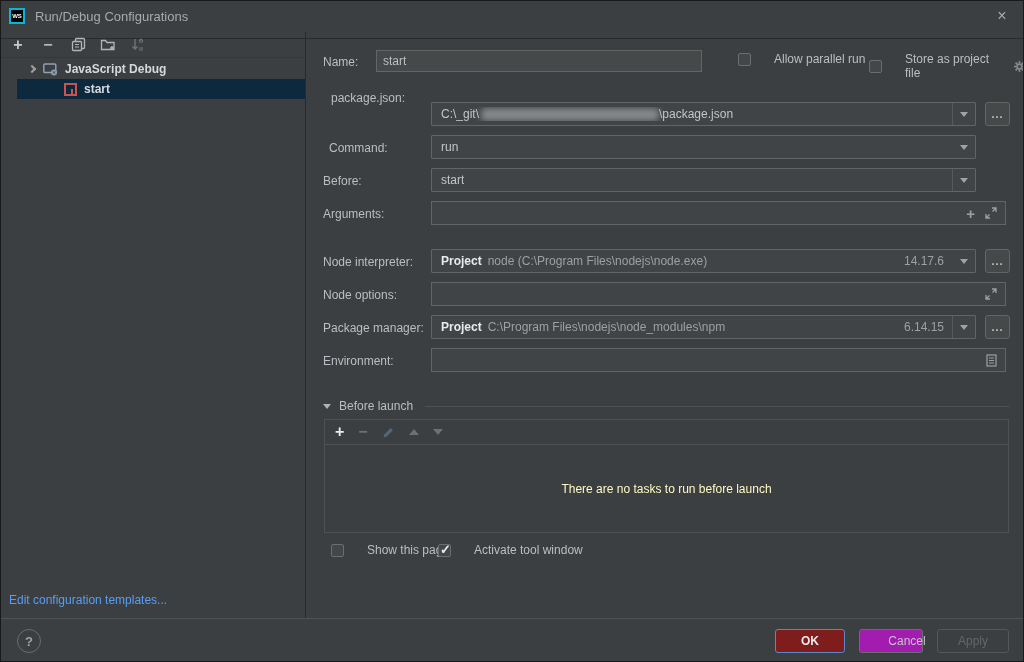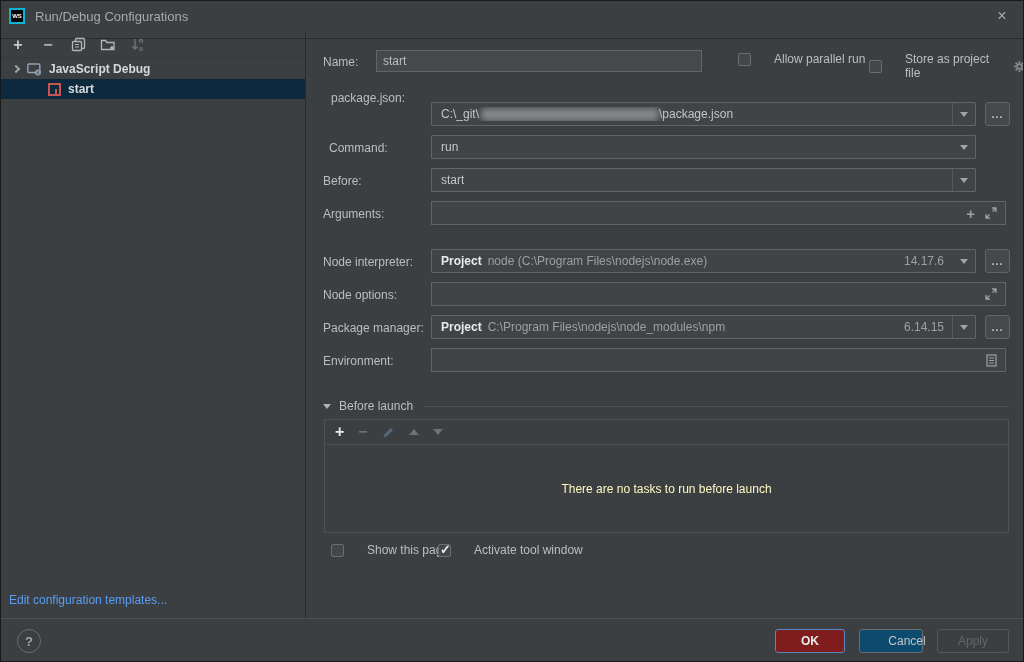--- a/index.html
+++ b/index.html
@@ -23,7 +23,7 @@
   .dim { opacity:.45; }
 
   .tree { position:absolute; left:0; top:27px; width:100%; }
-  .tree-row { position:relative; height:20px; display:flex; align-items:center; cursor:pointer; }
+  .tree-row { position:relative; height:20px; display:flex; align-items:center; cursor:pointer;margin-left:16px; }
   .tree-row.selected { background:#0d293e; }
   .chev { width:8px; height:8px; display:inline-block; }
   .chev-right { margin-left:12px; border:solid #9da0a2; border-width:0 2px 2px 0; width:6px; height:6px; transform:rotate(-45deg); }

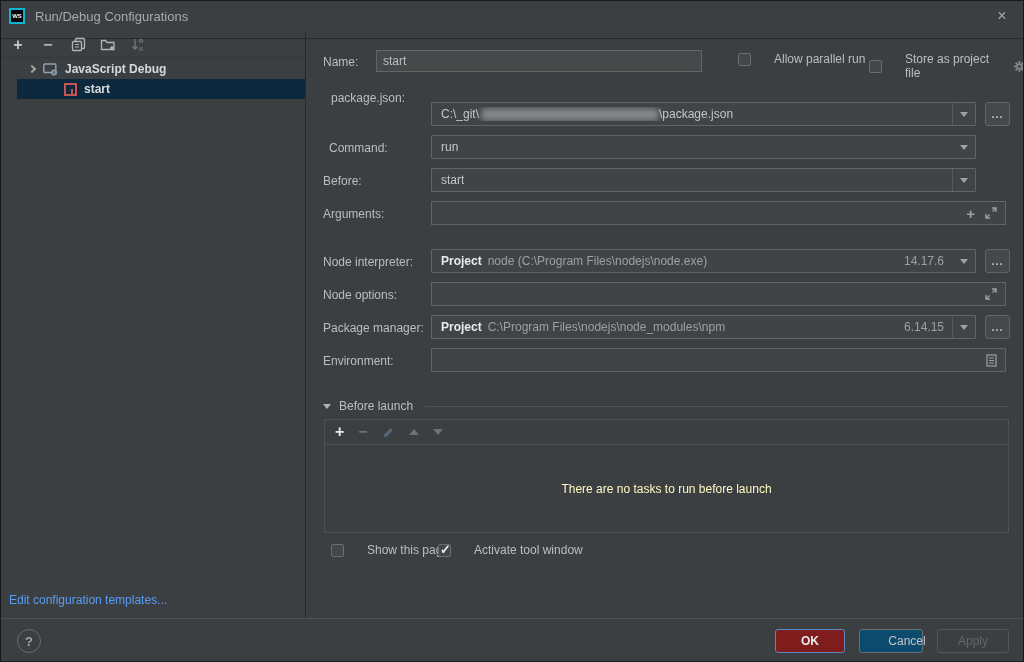--- a/index.html
+++ b/index.html
@@ -71,7 +71,7 @@
   .help-btn { position:absolute; left:16px; top:10px; width:24px; height:24px; border:1px solid #6a6d6f; border-radius:50%; color:#9fa3a5; font-size:13px; font-weight:bold; display:flex; align-items:center; justify-content:center; cursor:pointer; }
   .btn { position:absolute; top:10px; height:24px; border-radius:3px; font-size:12px; display:flex; align-items:center; justify-content:center; cursor:pointer; font-family:"Liberation Sans",sans-serif; }
   .btn-ok { left:774px; width:70px; background:#7f1d1d; border:1px solid #5a87c5; color:#e8eaec; font-weight:bold; }
-  .btn-cancel { left:858px; width:64px; background:#0c4a6e; border:1px solid #6b6e70; color:#c3c6c9;padding-left:32px; }
+  .btn-cancel { left:858px; width:64px; background:#a21caf; border:1px solid #6b6e70; color:#c3c6c9;padding-left:32px; }
   .btn-apply { left:936px; width:72px; background:transparent; border:1px solid #55585a; color:#63666a; }
 
   svg { display:block; }

